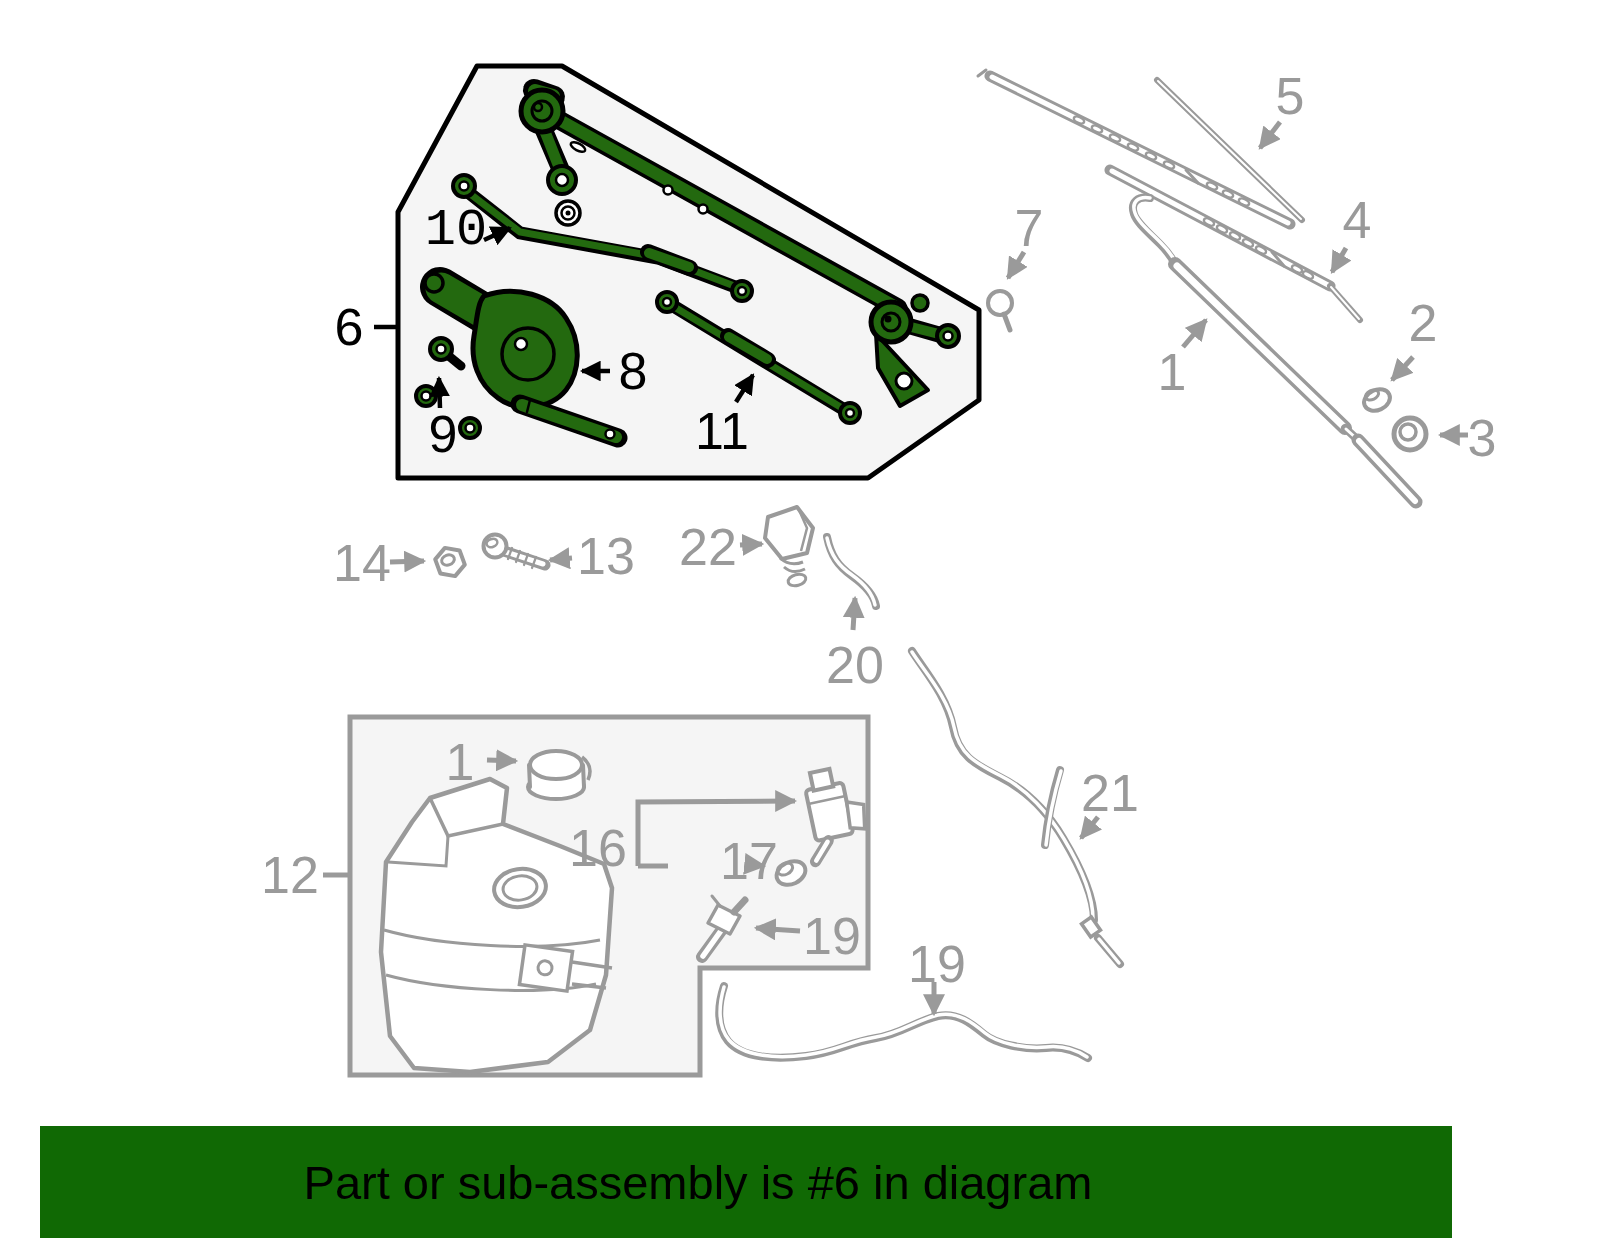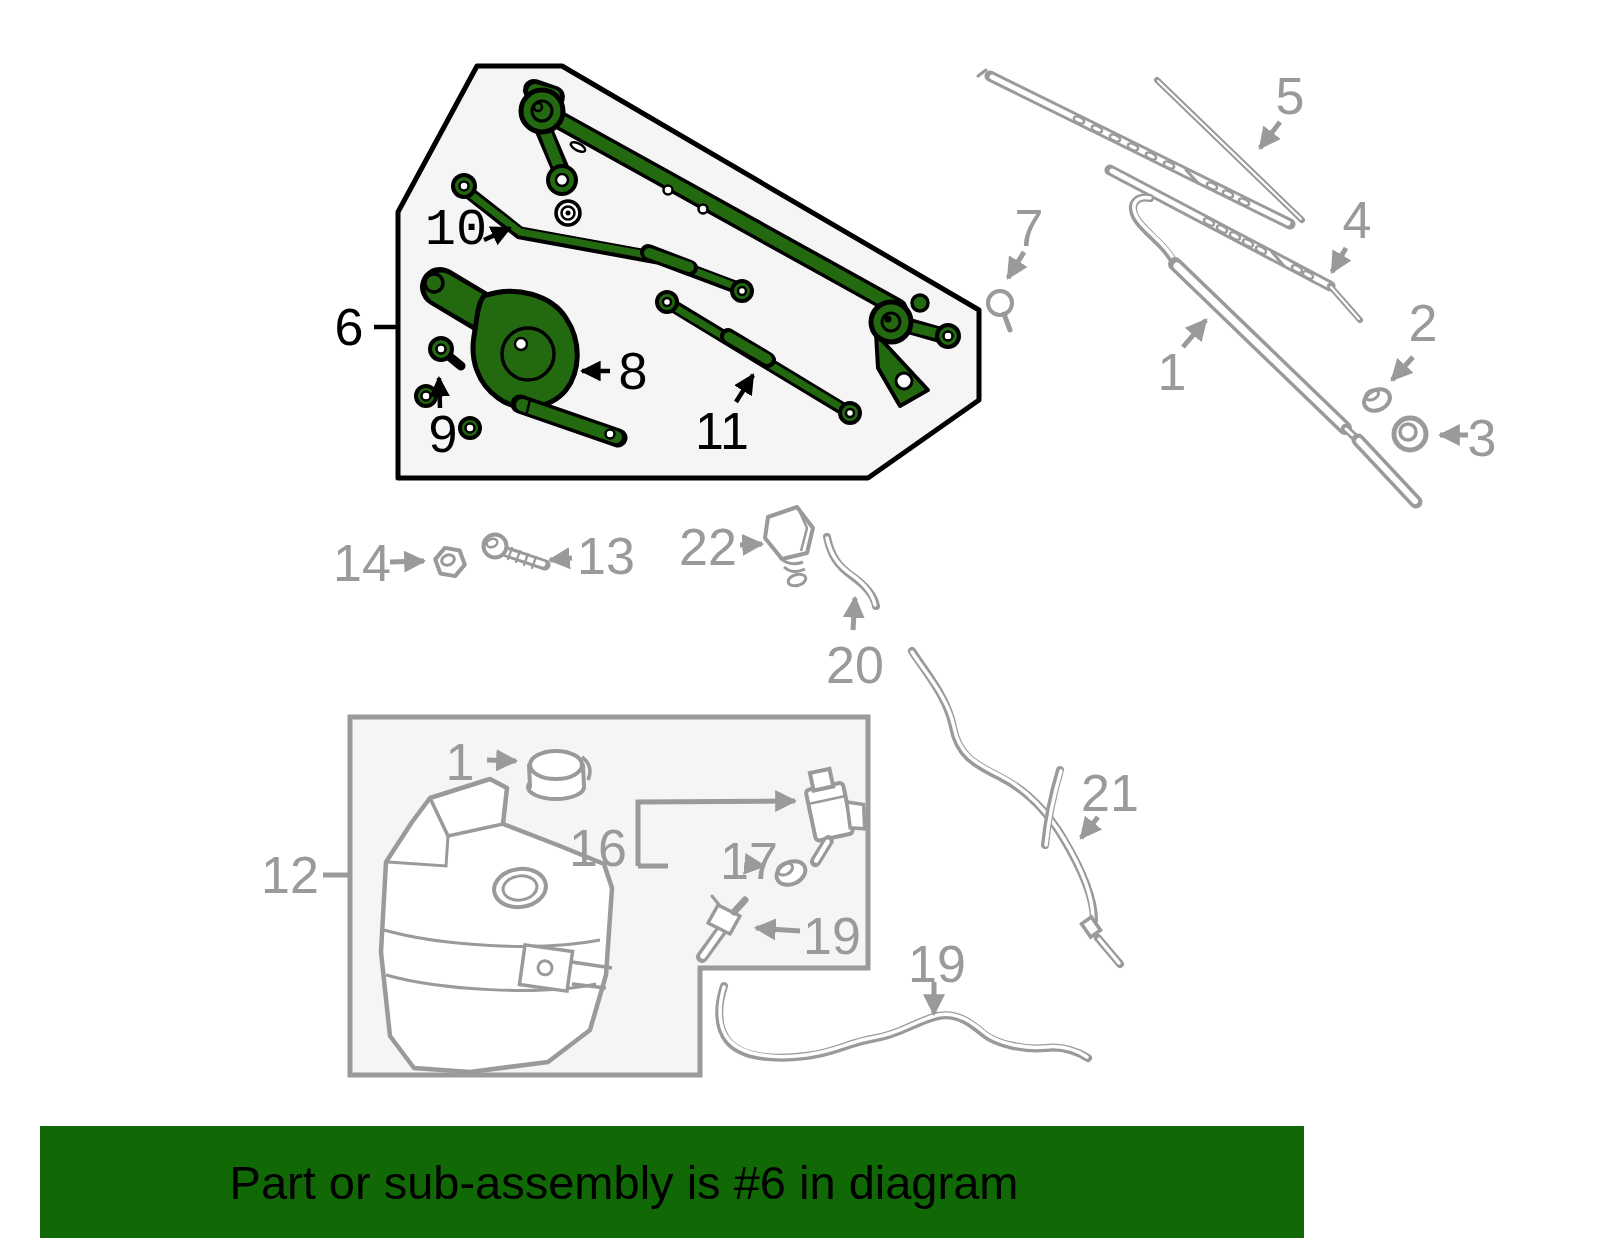--- a/index.html
+++ b/index.html
@@ -20,7 +20,7 @@
            font:52px/1 "Liberation Sans",sans-serif;white-space:nowrap;}
   .callout.gray{color:var(--gry,#9A9A9A);}
   .callout.black{color:#000;}
-  #banner{position:absolute;left:40px;top:1126px;width:1264px;height:112px;
+  #banner{position:absolute;left:40px;top:1126px;width:1412px;height:112px;
           background:var(--bnr,#106904);box-sizing:border-box;padding-right:96px;
           display:flex;flex-direction:column;justify-content:center;align-items:center;
           font:47px/55px "Liberation Sans",sans-serif;color:#000;}

